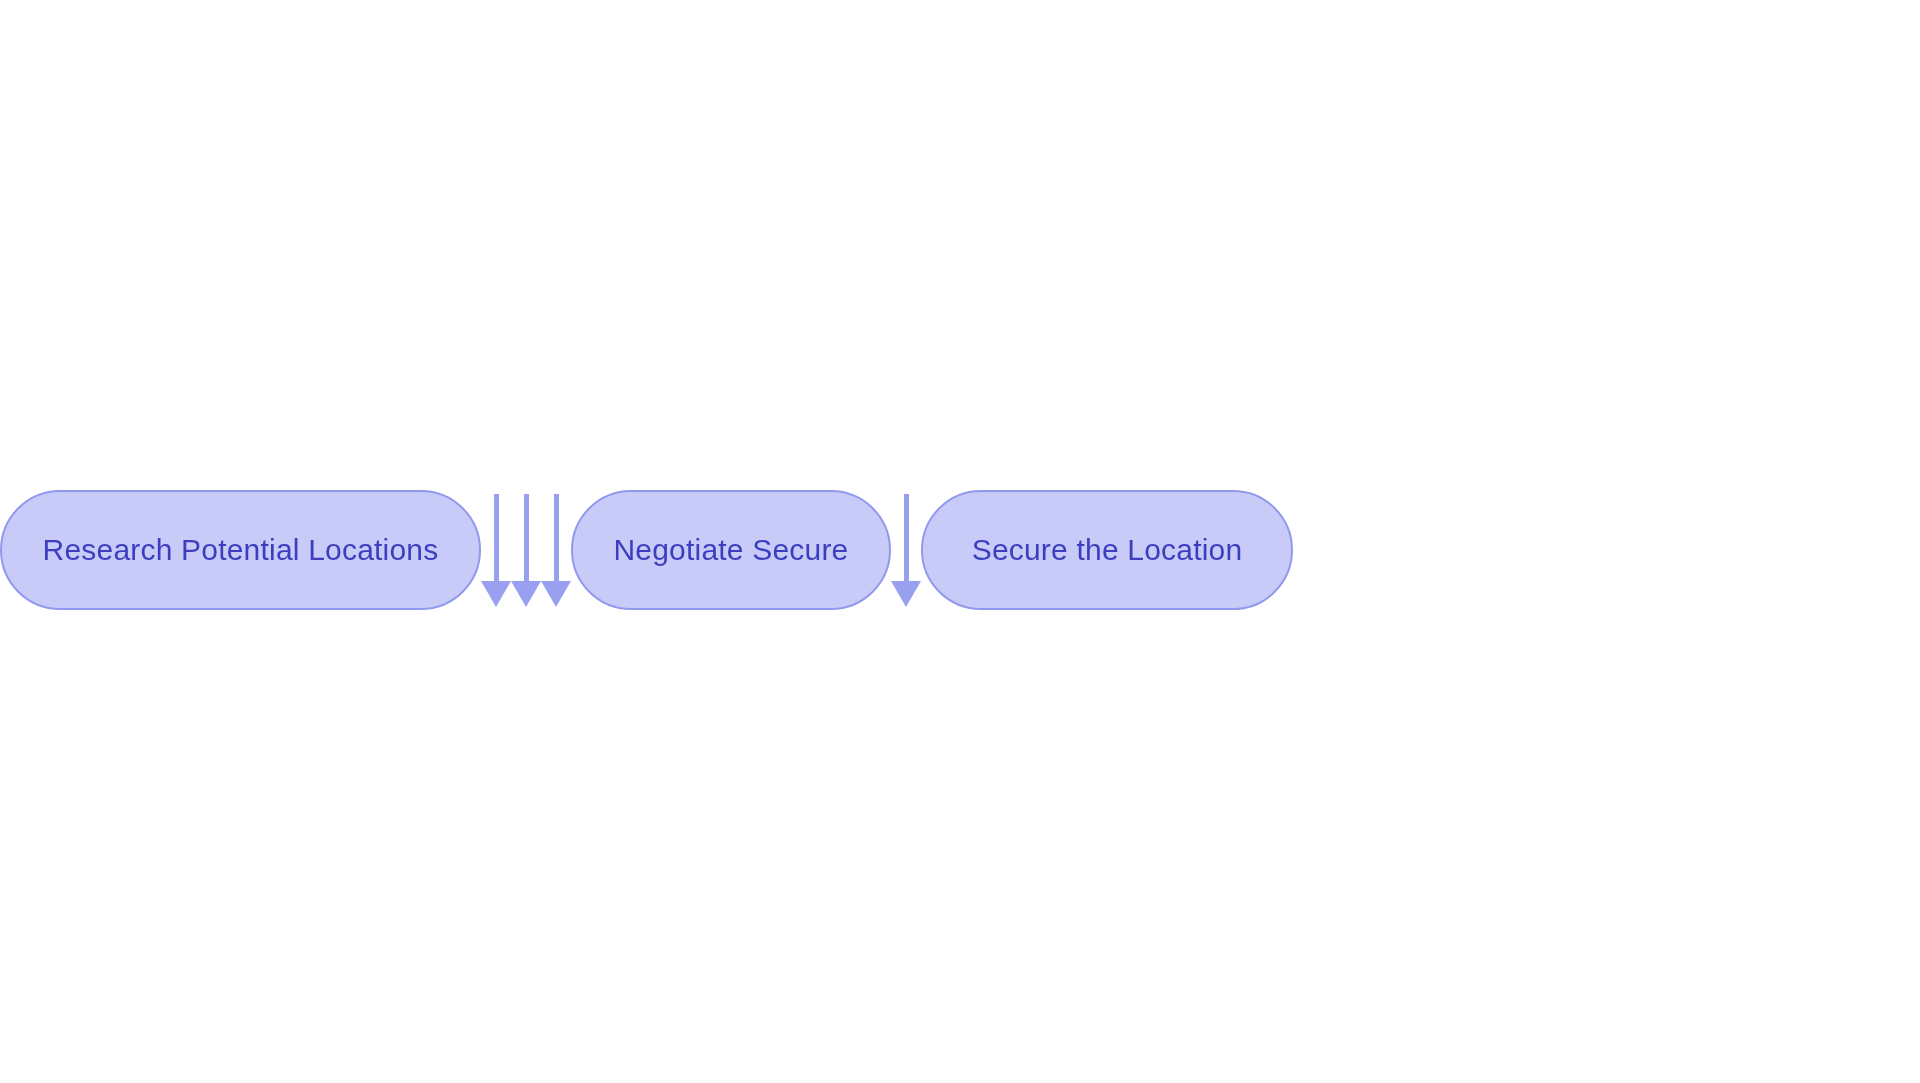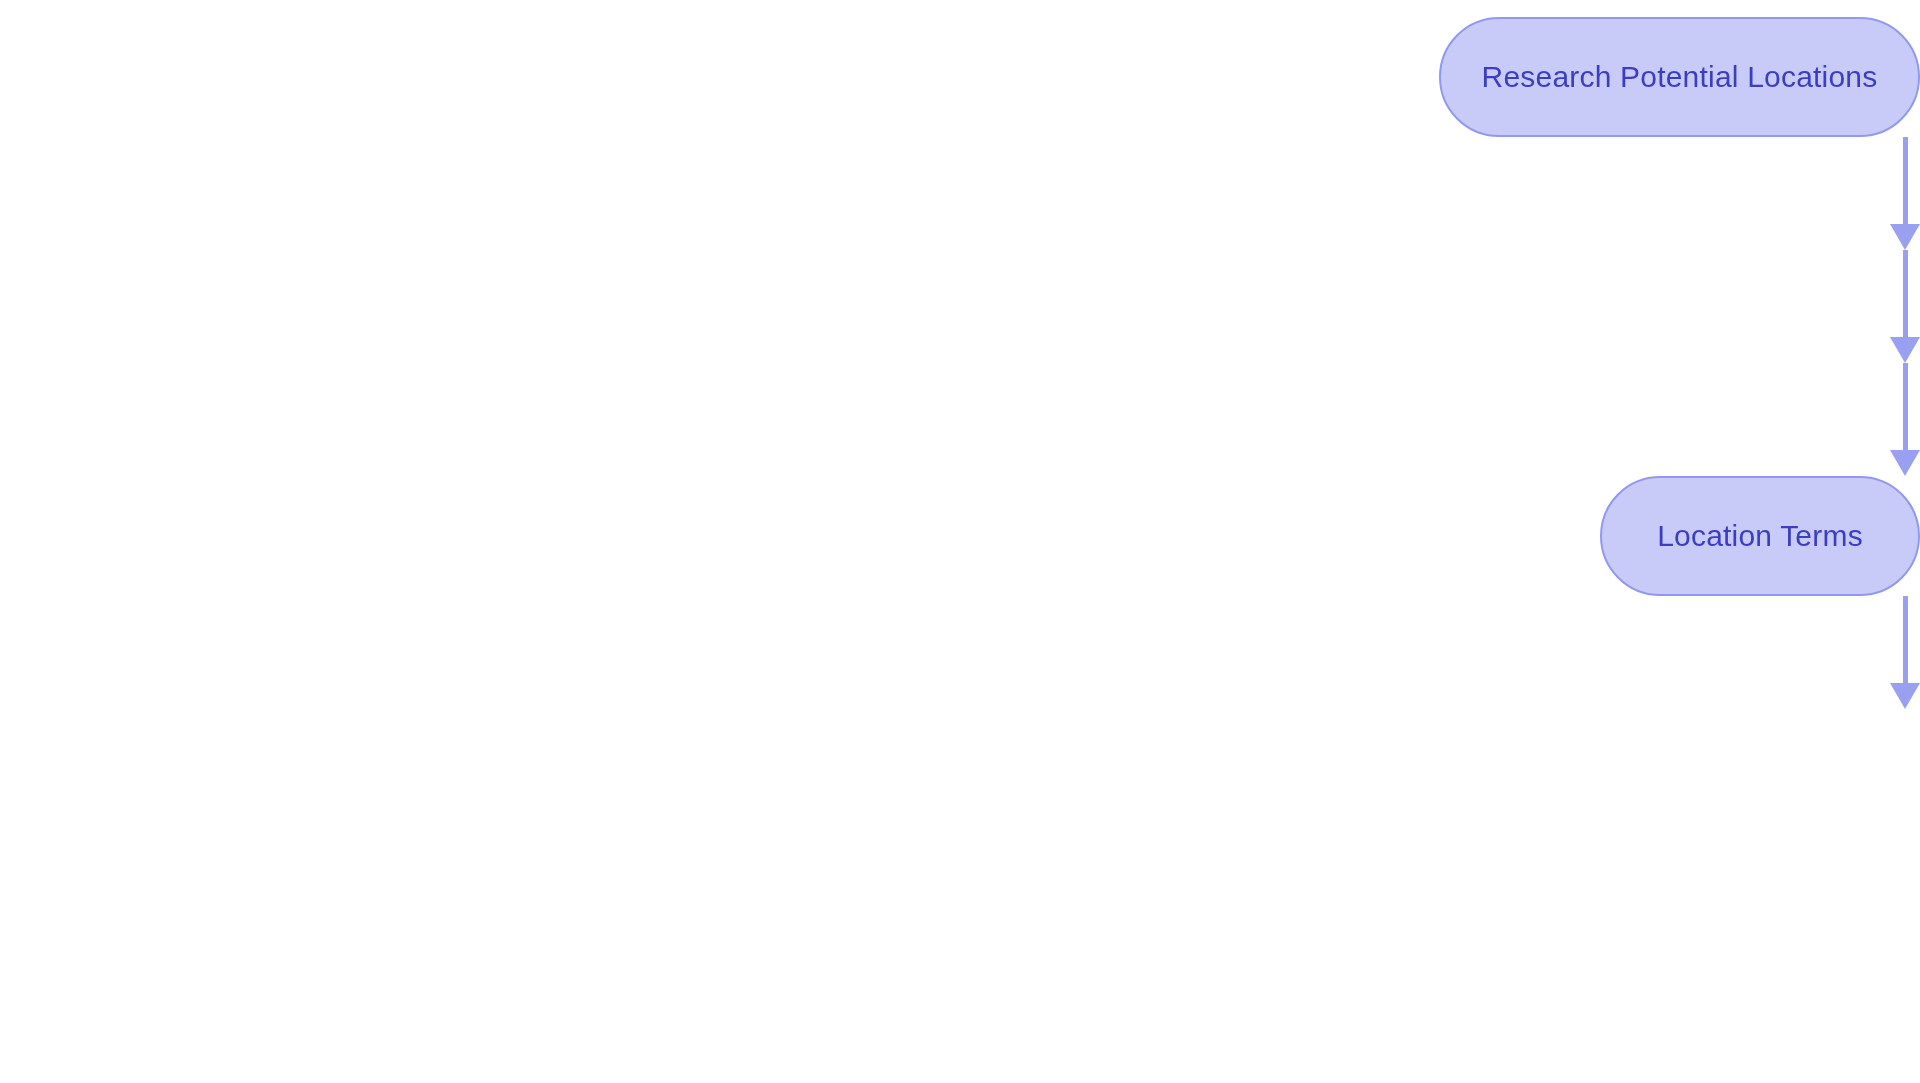--- a/index.html
+++ b/index.html
@@ -14,8 +14,8 @@
     height: 1083px;
     overflow: hidden;
     display: flex;
-    flex-direction: column;
-    align-items: flex-end;
+    flex-direction: row;
+    align-items: center;
     padding-top: 17px;
     box-sizing: border-box;
     background: var(--bg, #ffffff);

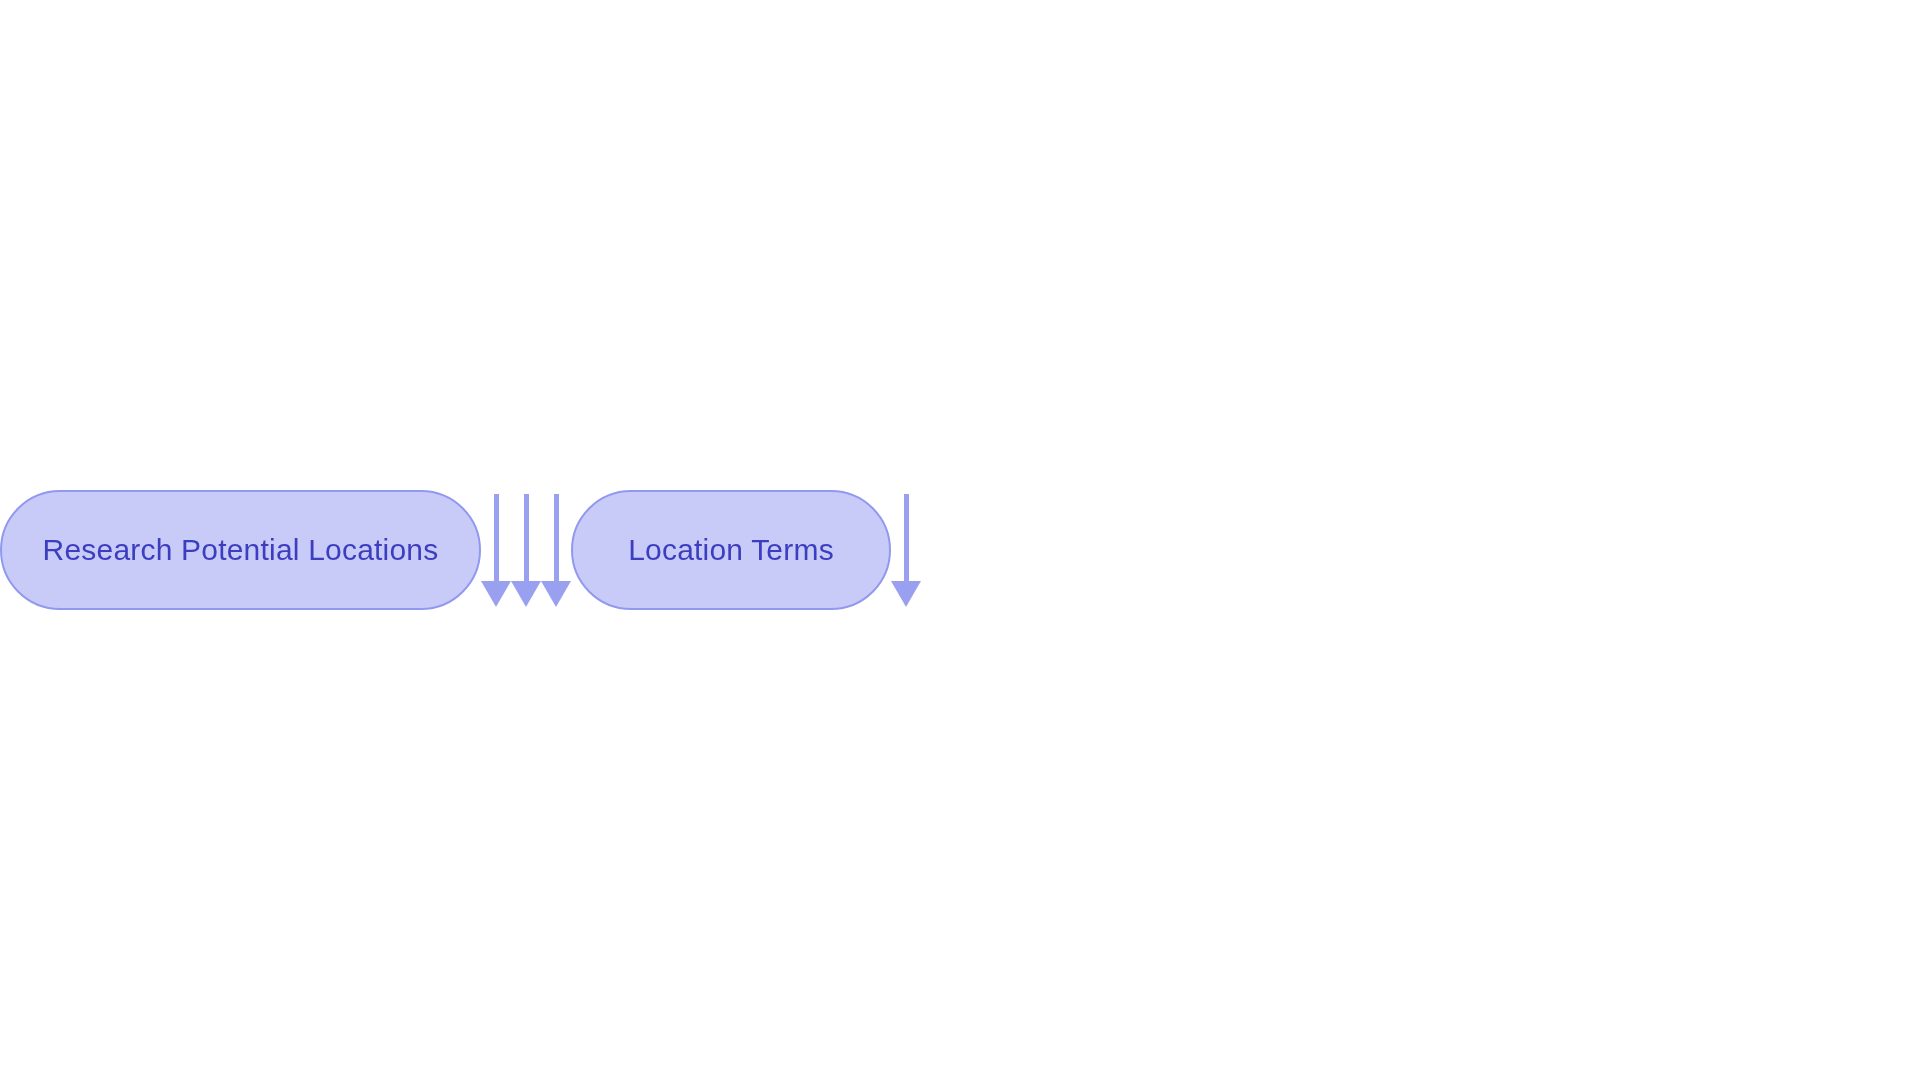--- a/index.html
+++ b/index.html
@@ -85,7 +85,7 @@
   </div>
 
   <div class="node" style="width:320px">
-    <span class="label">Location Terms</span>
+    <span class="label">Negotiate Secure</span>
   </div>
 
   <div class="connector">

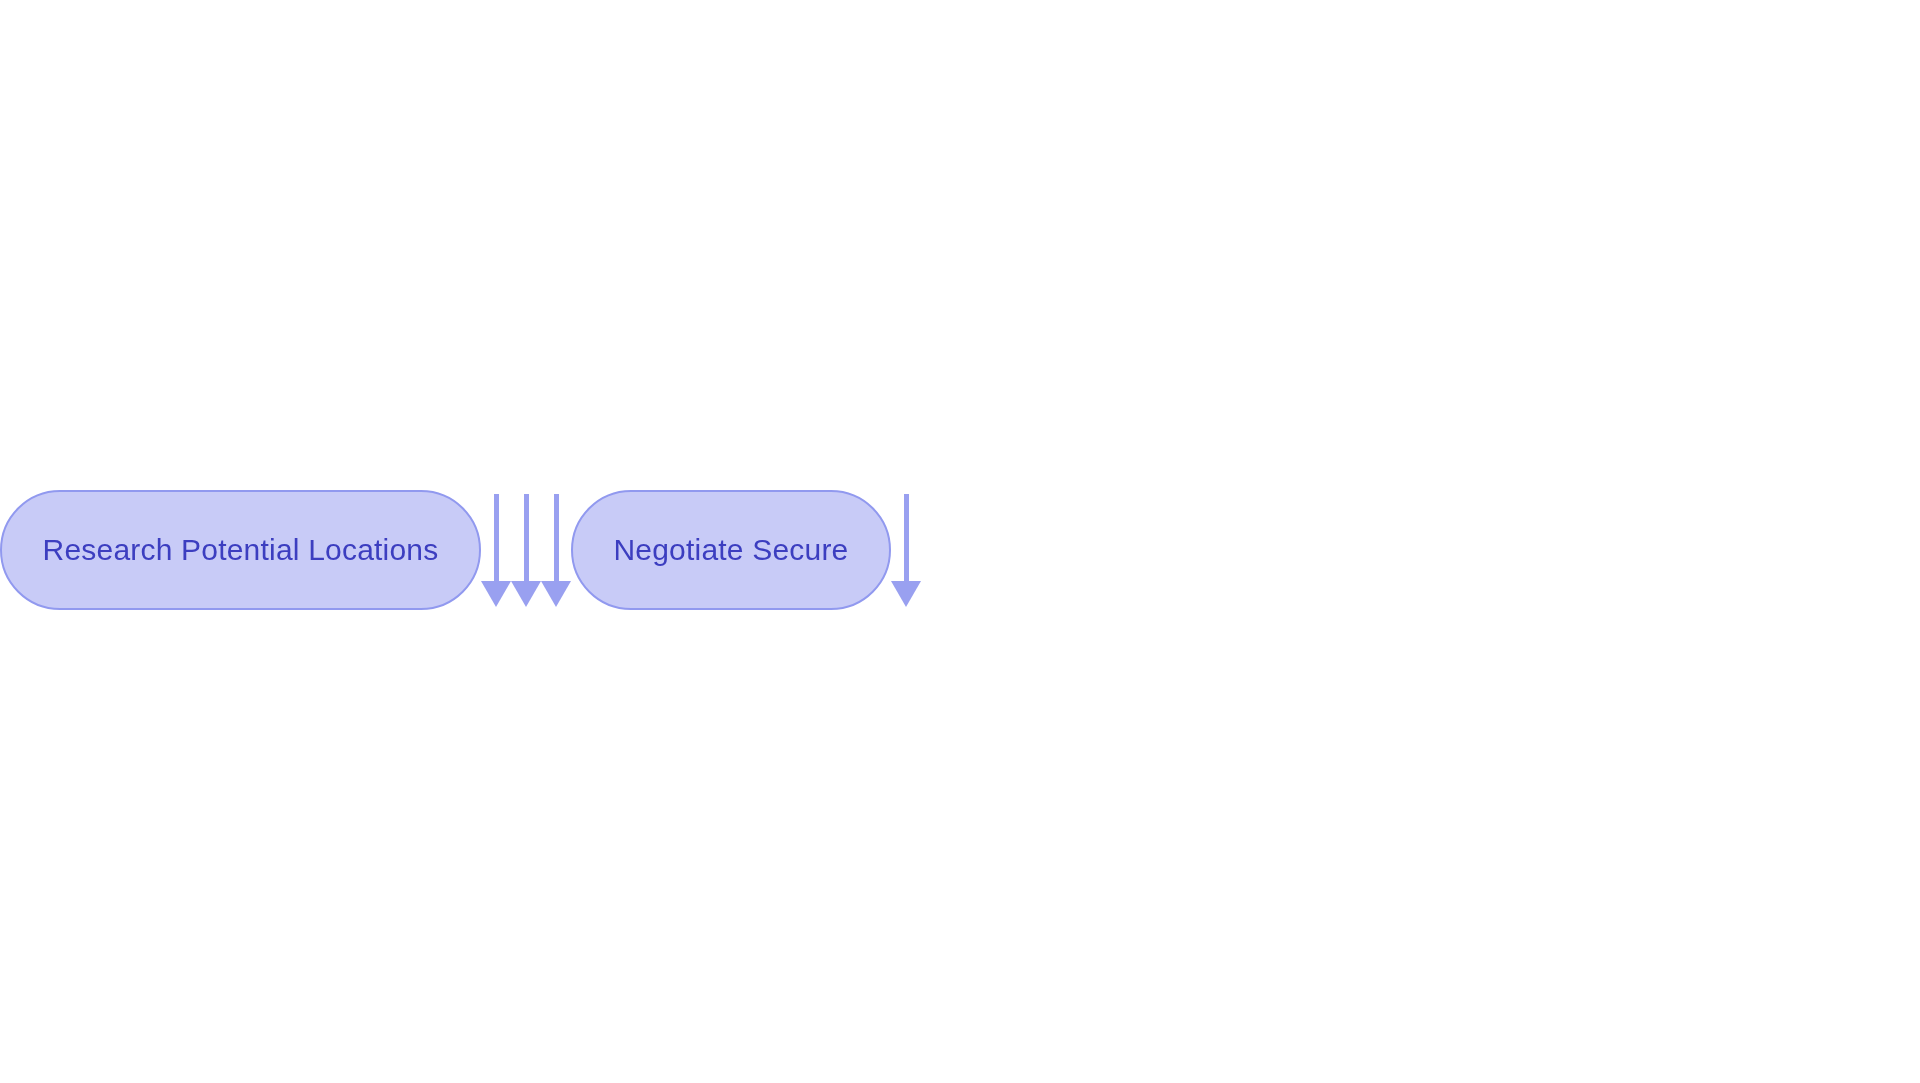--- a/index.html
+++ b/index.html
@@ -93,6 +93,9 @@
     <div class="head"></div>
   </div>
 
+  <div class="node" style="width:372px">
+    <span class="label">Secure the Location</span>
+  </div>
 
 </div>
 

